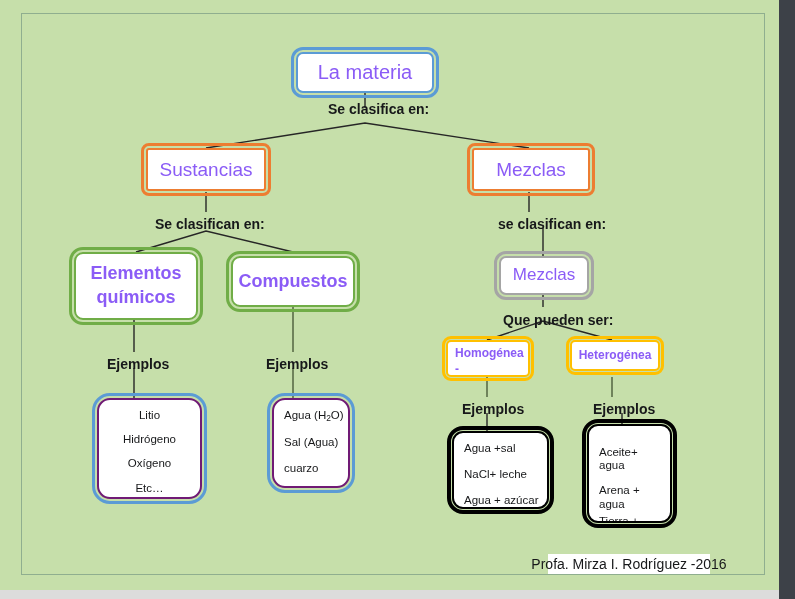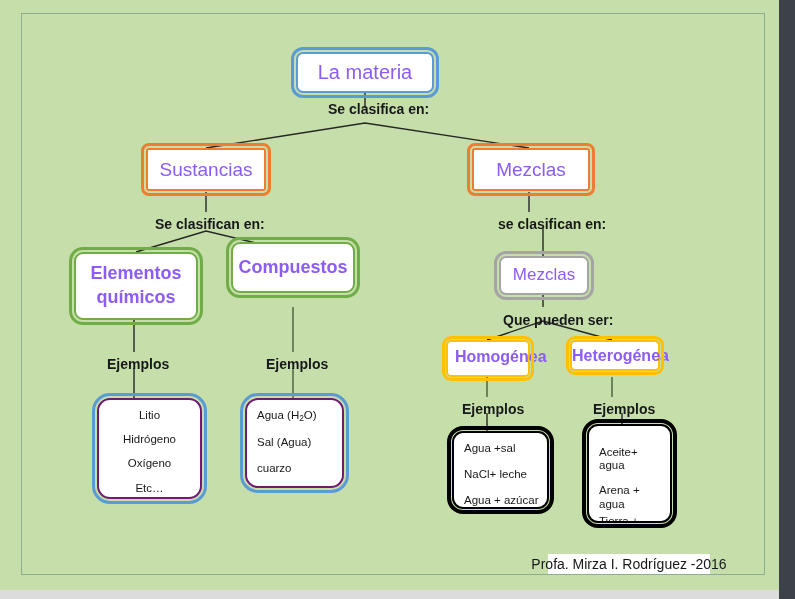--- a/index.html
+++ b/index.html
@@ -238,7 +238,7 @@
     <span class="txt">químicos</span>
   </div>
 
-  <div class="node box-green t-lvl3" style="left:231px; top:242px; width:124px; height:51px;">
+  <div class="node box-green t-lvl3" style="left:231px; top:256px; width:124px; height:51px;">
     <span class="txt">Compuestos</span>
   </div>
 

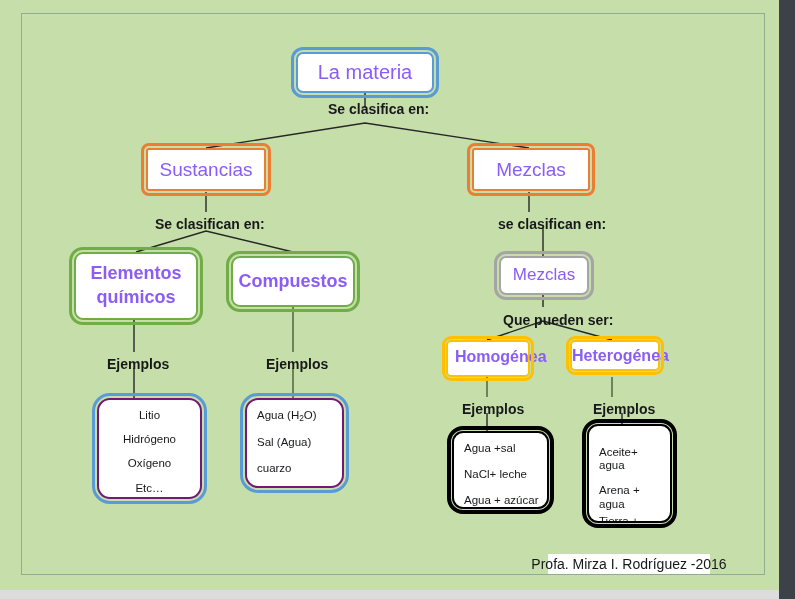--- a/index.html
+++ b/index.html
@@ -117,7 +117,7 @@
   .t-lvl2    { font-size: 19px; }
   .t-lvl3    { font-size: 18px; }
   .t-lvl3s   { font-size: 17px; }
-  .t-small   { font-size: 16px; }
+  .t-small   { font-size: 12px; }
 
   
   .conn-label {

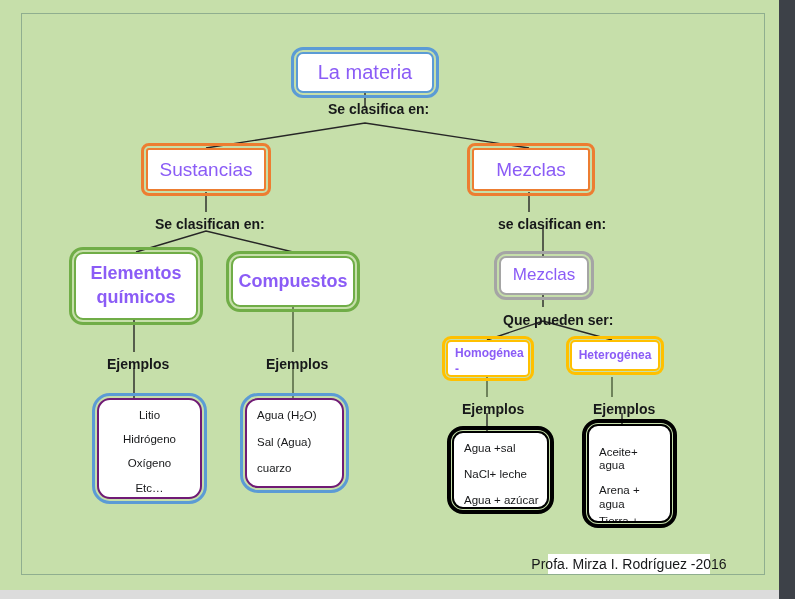--- a/index.html
+++ b/index.html
@@ -271,7 +271,7 @@
     </div>
   </div>
 
-  <div class="listbox box-lblue lefted tight" style="left:230px; top:398px; width:99px; height:90px;">
+  <div class="listbox box-lblue lefted tight" style="left:257px; top:398px; width:78px; height:90px;">
     <div class="inner">
       <div class="row">Agua (H<sub>2</sub>O)</div>
       <div class="row">Sal (Agua)</div>

